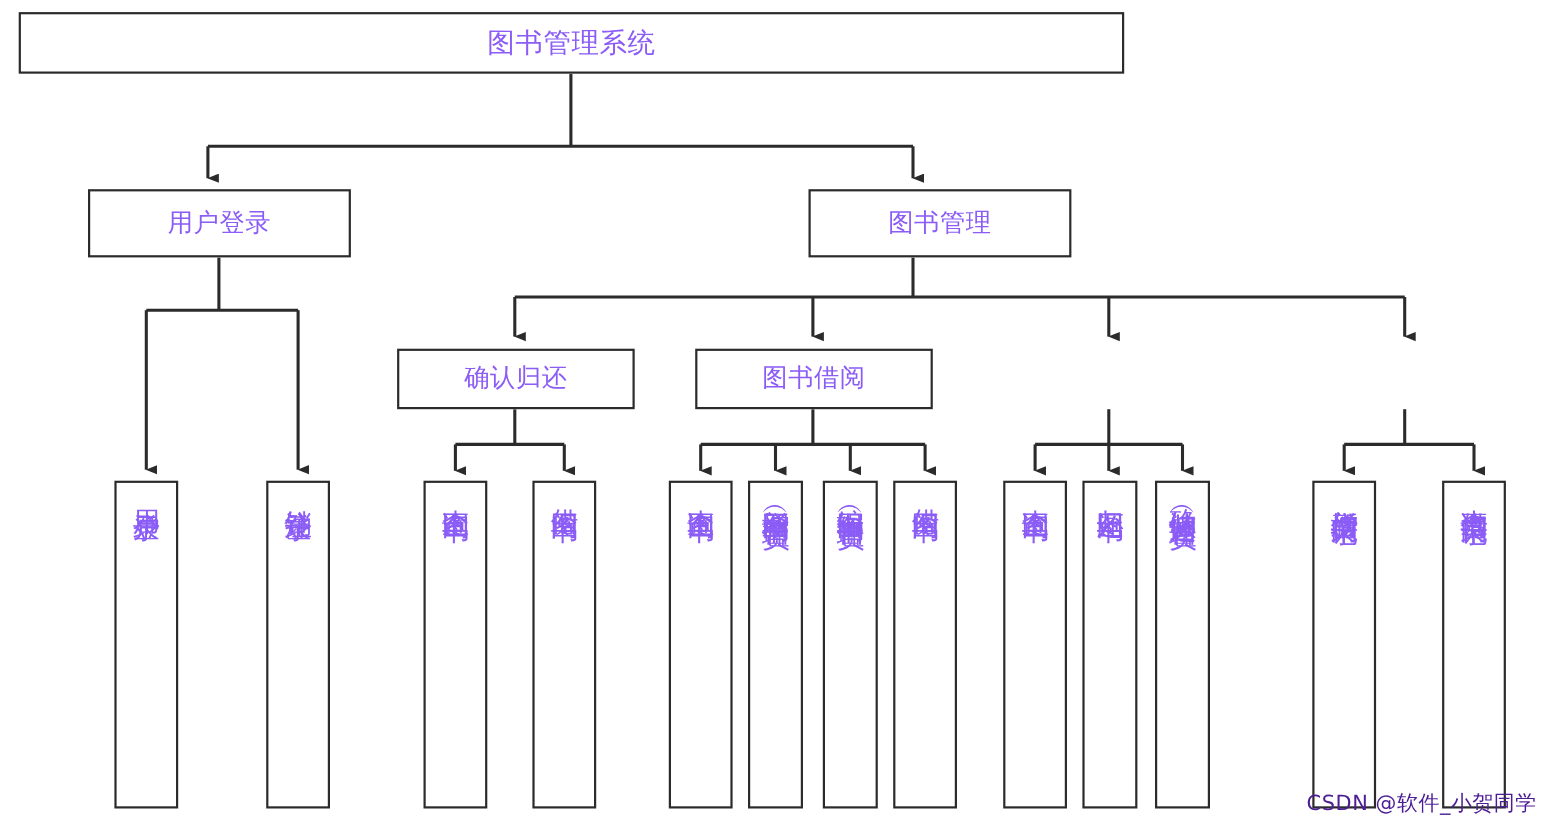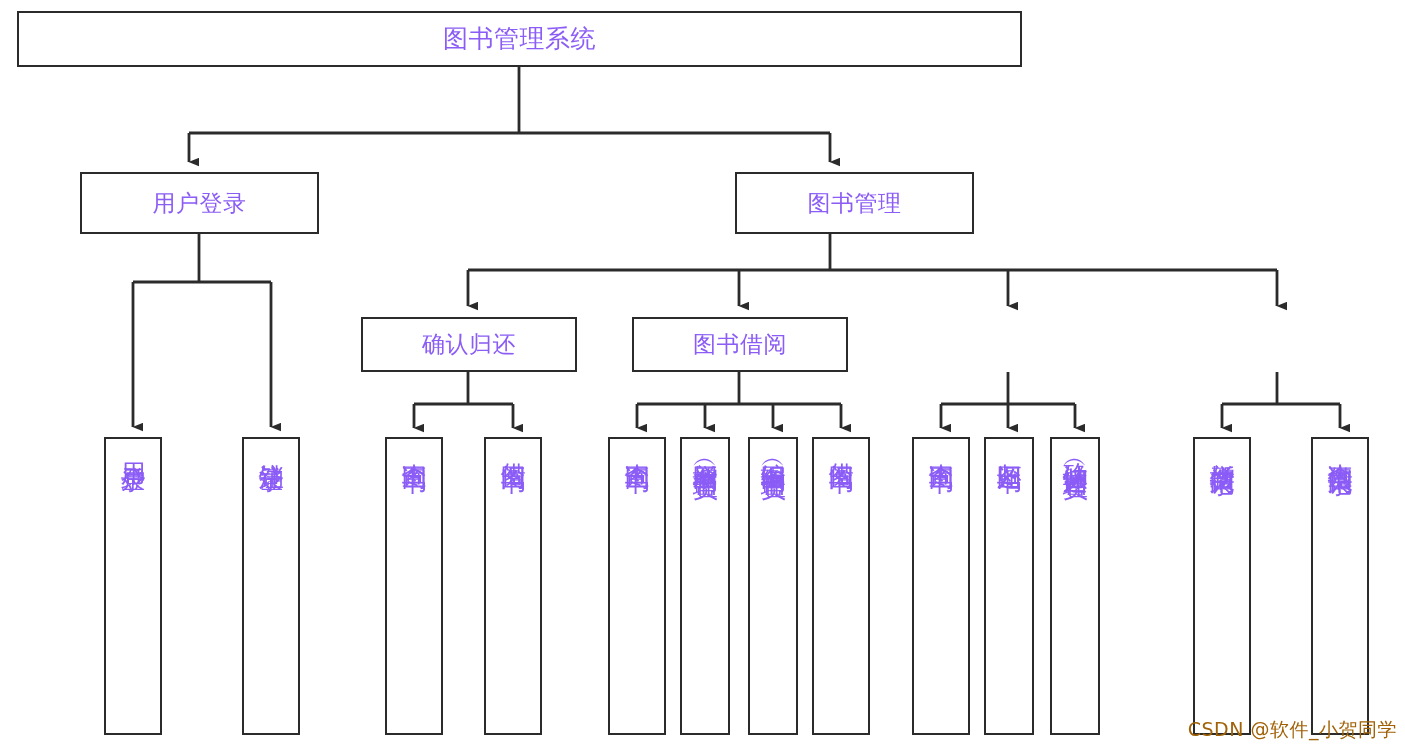--- a/index.html
+++ b/index.html
@@ -65,7 +65,7 @@
     right: 8px;
     bottom: 4px;
     font-size: 19px;
-    color: #a16207;
+    color: #4c1d95;
     letter-spacing: 0.5px;
     white-space: nowrap;
     user-select: none;

